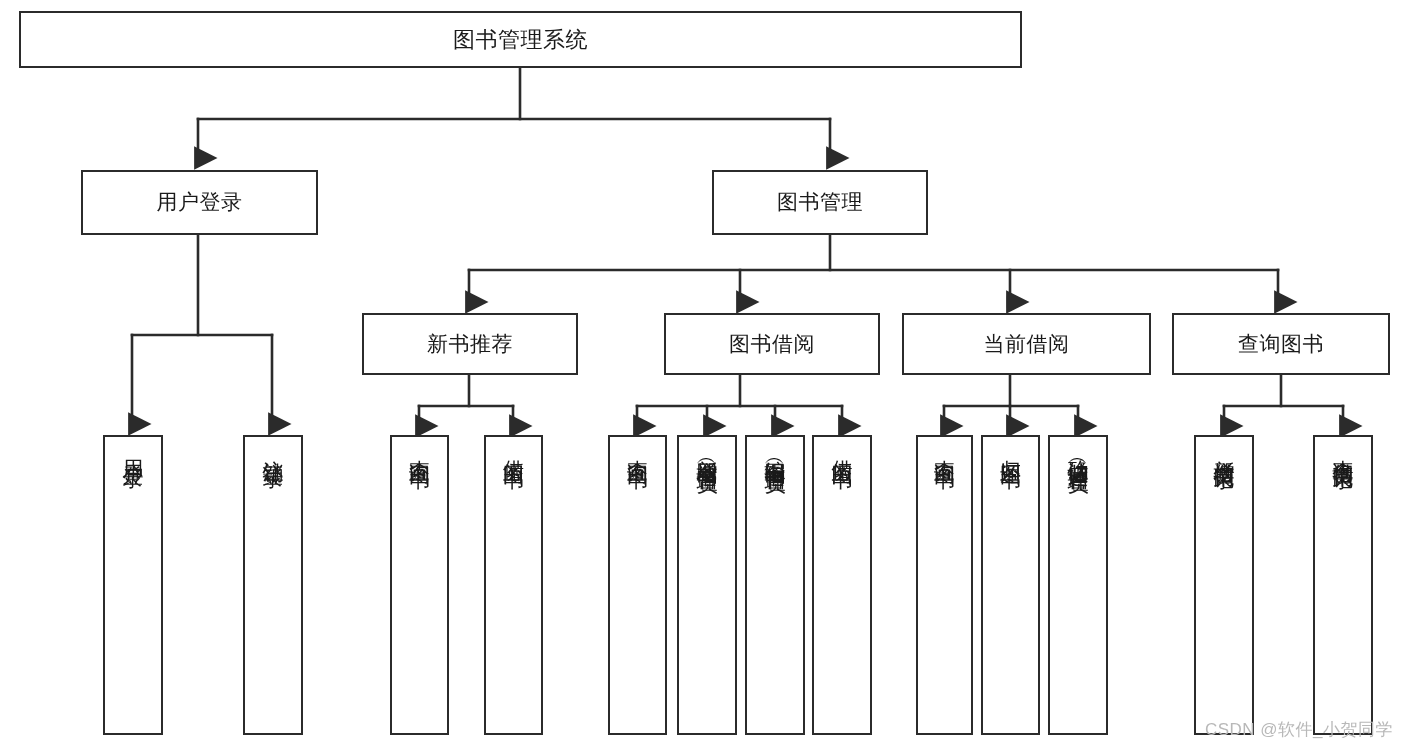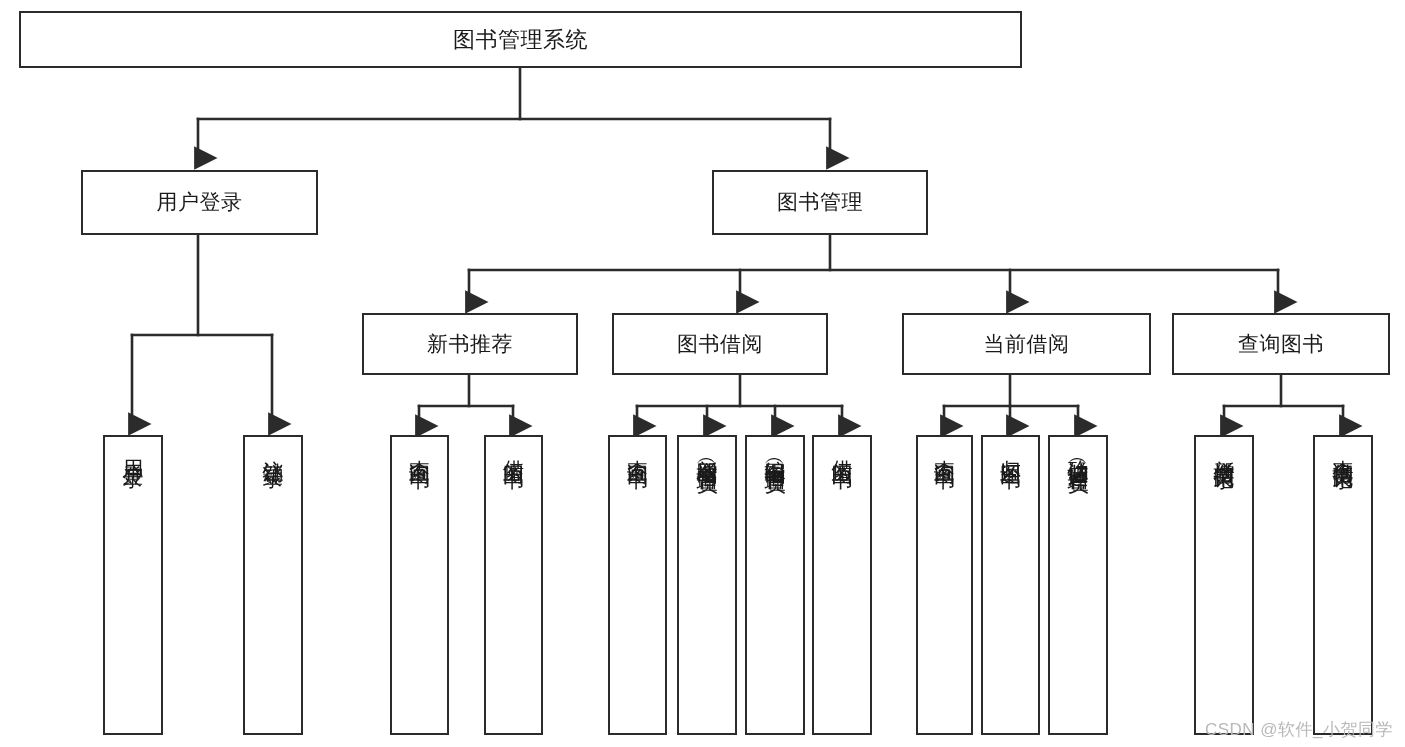--- a/index.html
+++ b/index.html
@@ -148,7 +148,7 @@
     <span class="label">新书推荐</span>
   </div>
 
-  <div class="node horiz" style="left:612px; top:313px; width:216px; height:62px;">
+  <div class="node horiz" style="left:664px; top:313px; width:216px; height:62px;">
     <span class="label">图书借阅</span>
   </div>
 

